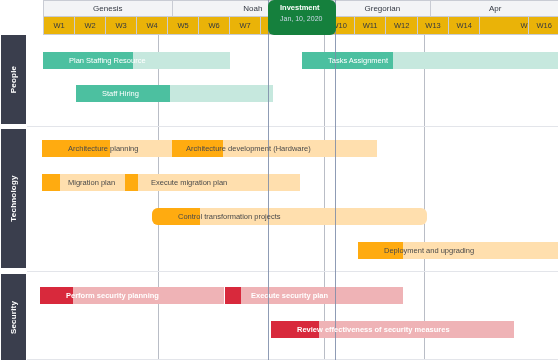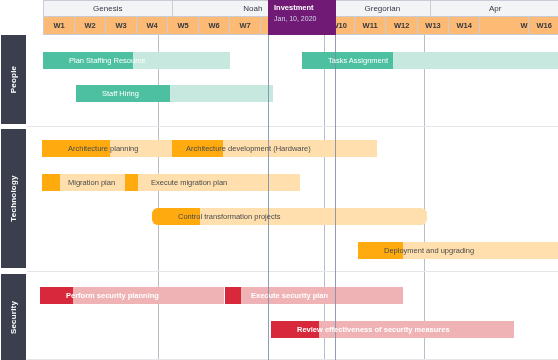--- a/index.html
+++ b/index.html
@@ -59,11 +59,12 @@
   }
   .tooltip{
     position:absolute;
-    background:#701a75;
+    background:#15803d;
     color:#ffffff;
     box-sizing:border-box;
-    padding:3px 5px 0 6px;
+    padding:3px 5px 0 12px;
     z-index:30;
+    border-radius:6px;
   }
   .tooltip .t-title{font-size:7.5px;font-weight:bold;line-height:10px;}
   .tooltip .t-sub{font-size:7px;line-height:12px;color:#cdd8e8;}

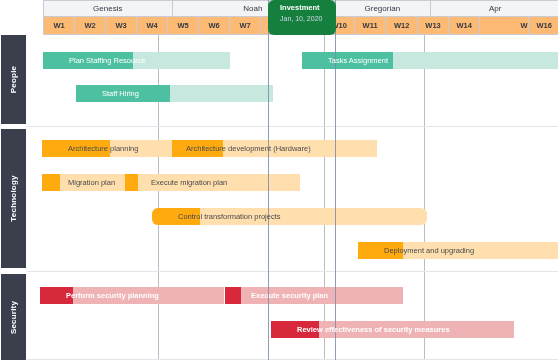--- a/index.html
+++ b/index.html
@@ -46,9 +46,9 @@
     box-sizing:border-box;
     border-left:1px solid #c9ccd4;
     border-bottom:1px solid #c9ccd4;
-    background:#fdba74;
+    background:#eab308;
     display:flex;align-items:center;justify-content:center;
-    font-size:7.5px;color:#333842;font-weight:bold;
+    font-size:7.5px;color:#333842;
   }
   .wk:last-child{border-right:1px solid #c9ccd4;}
 

